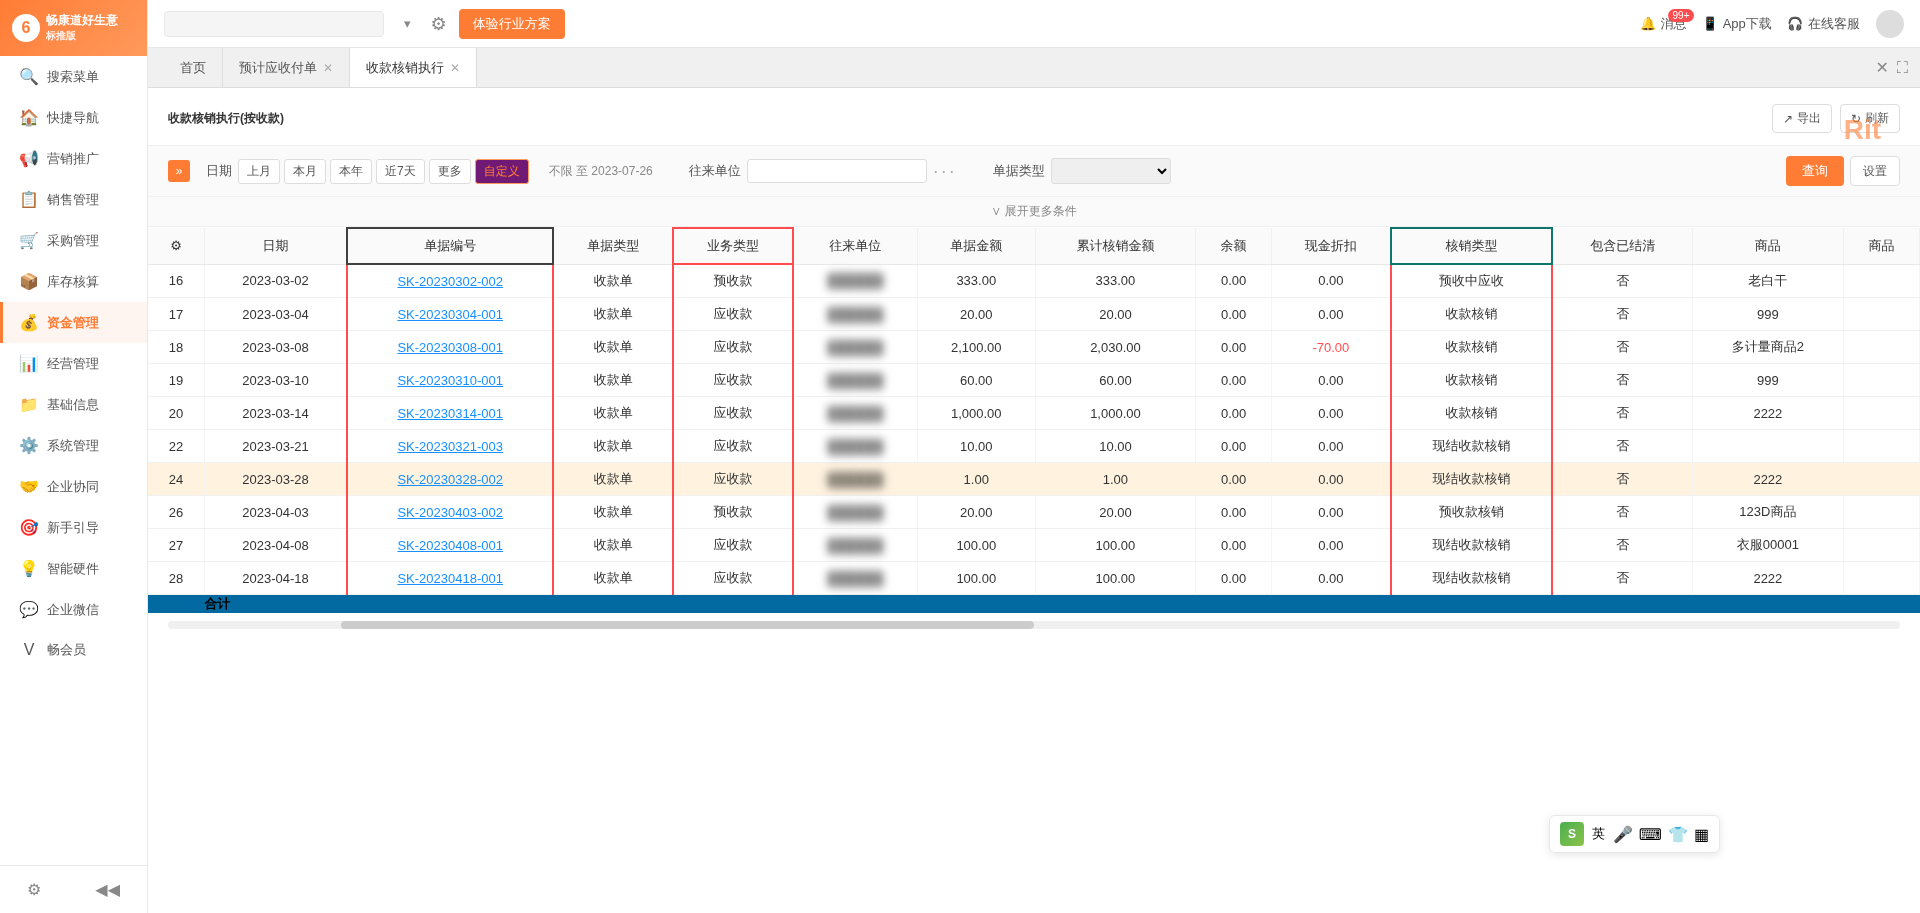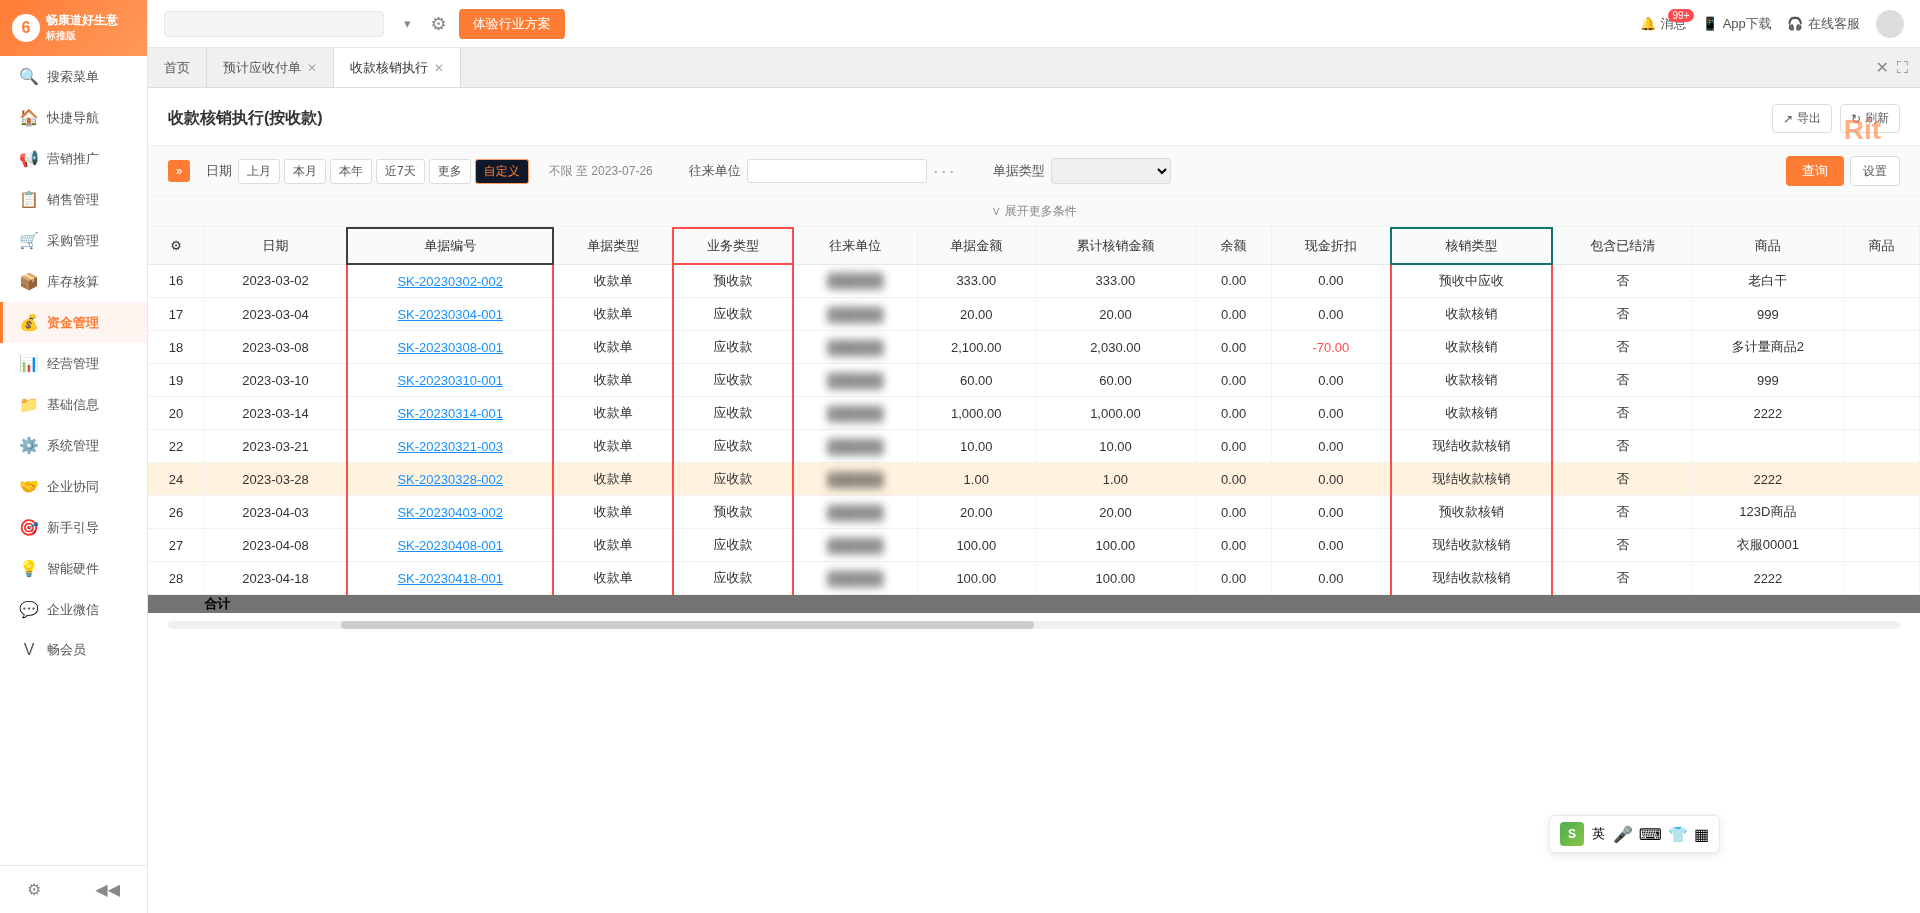--- a/index.html
+++ b/index.html
@@ -124,7 +124,7 @@
       display: flex;
       align-items: stretch;
       border-bottom: 1px solid #ddd;
-      padding-left: 0;
+      padding-left: 16px;
     }
     .tab {
       display: flex; align-items: center; gap: 6px;

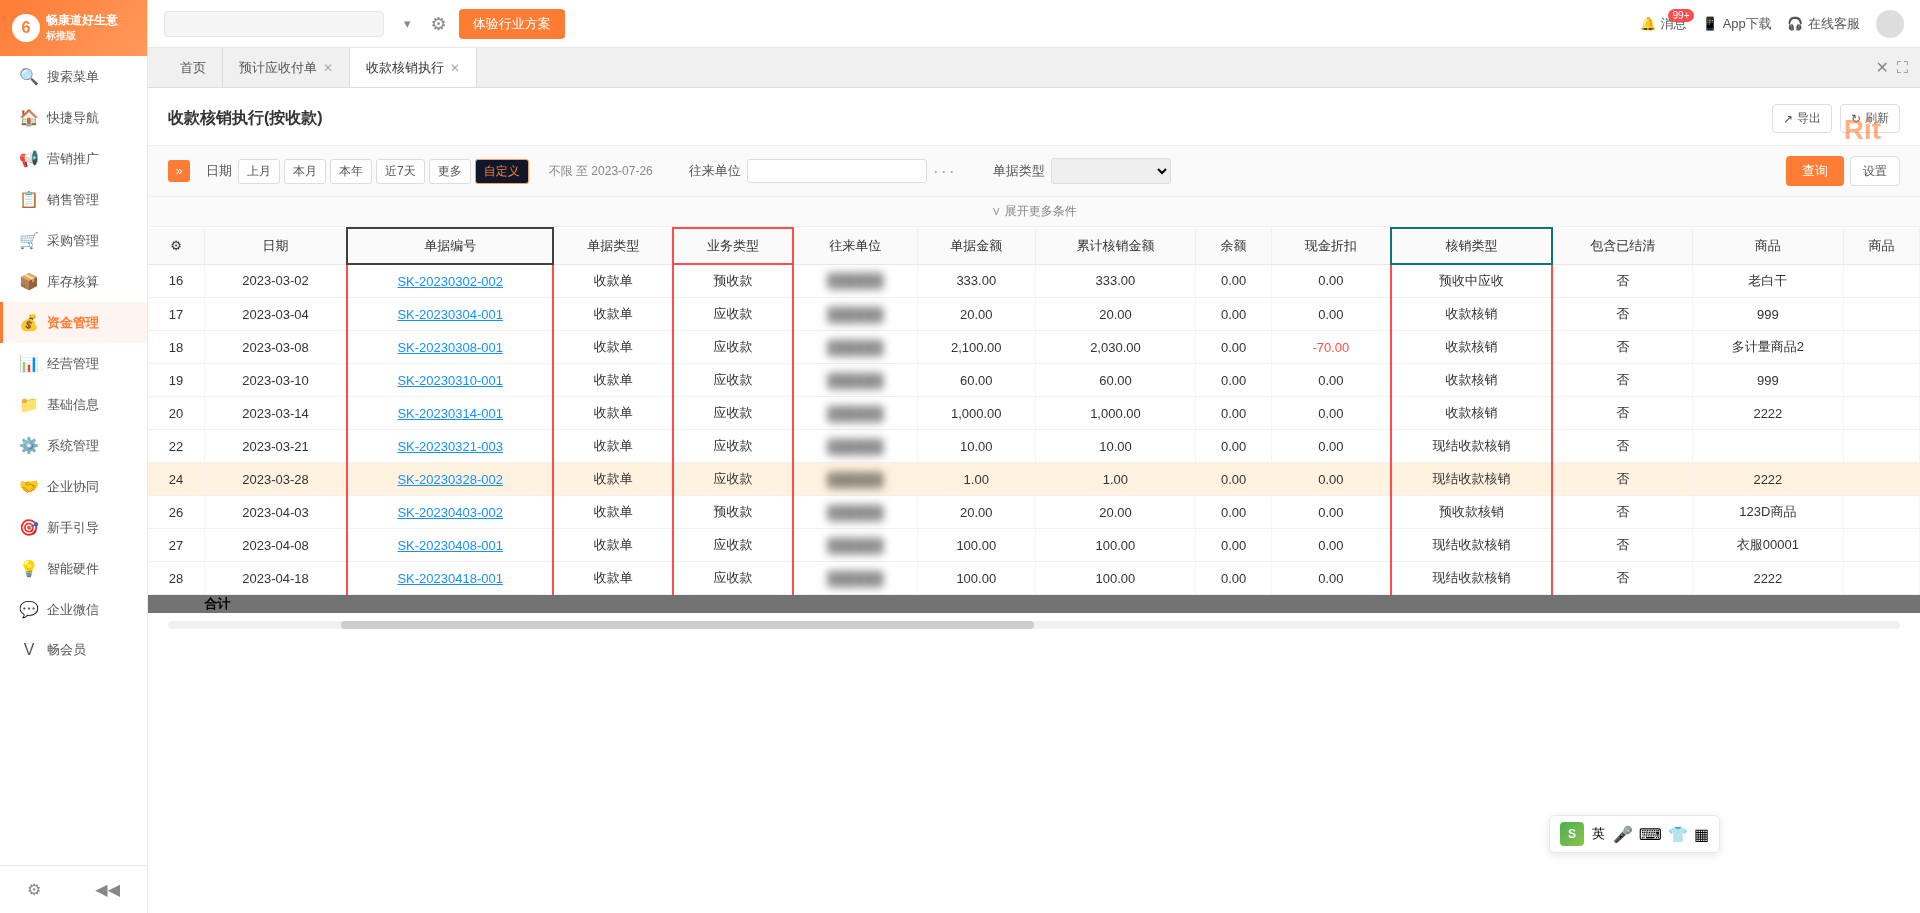--- a/index.html
+++ b/index.html
@@ -156,7 +156,7 @@
       justify-content: space-between;
       border-bottom: 1px solid #f0f0f0;
     }
-    .page-title { font-size: 16px; font-weight: bold; color: #333; }
+    .page-title { font-size: 12px; font-weight: bold; color: #333; }
     .page-actions { display: flex; gap: 8px; }
     .page-action-btn {
       display: flex; align-items: center; gap: 4px;

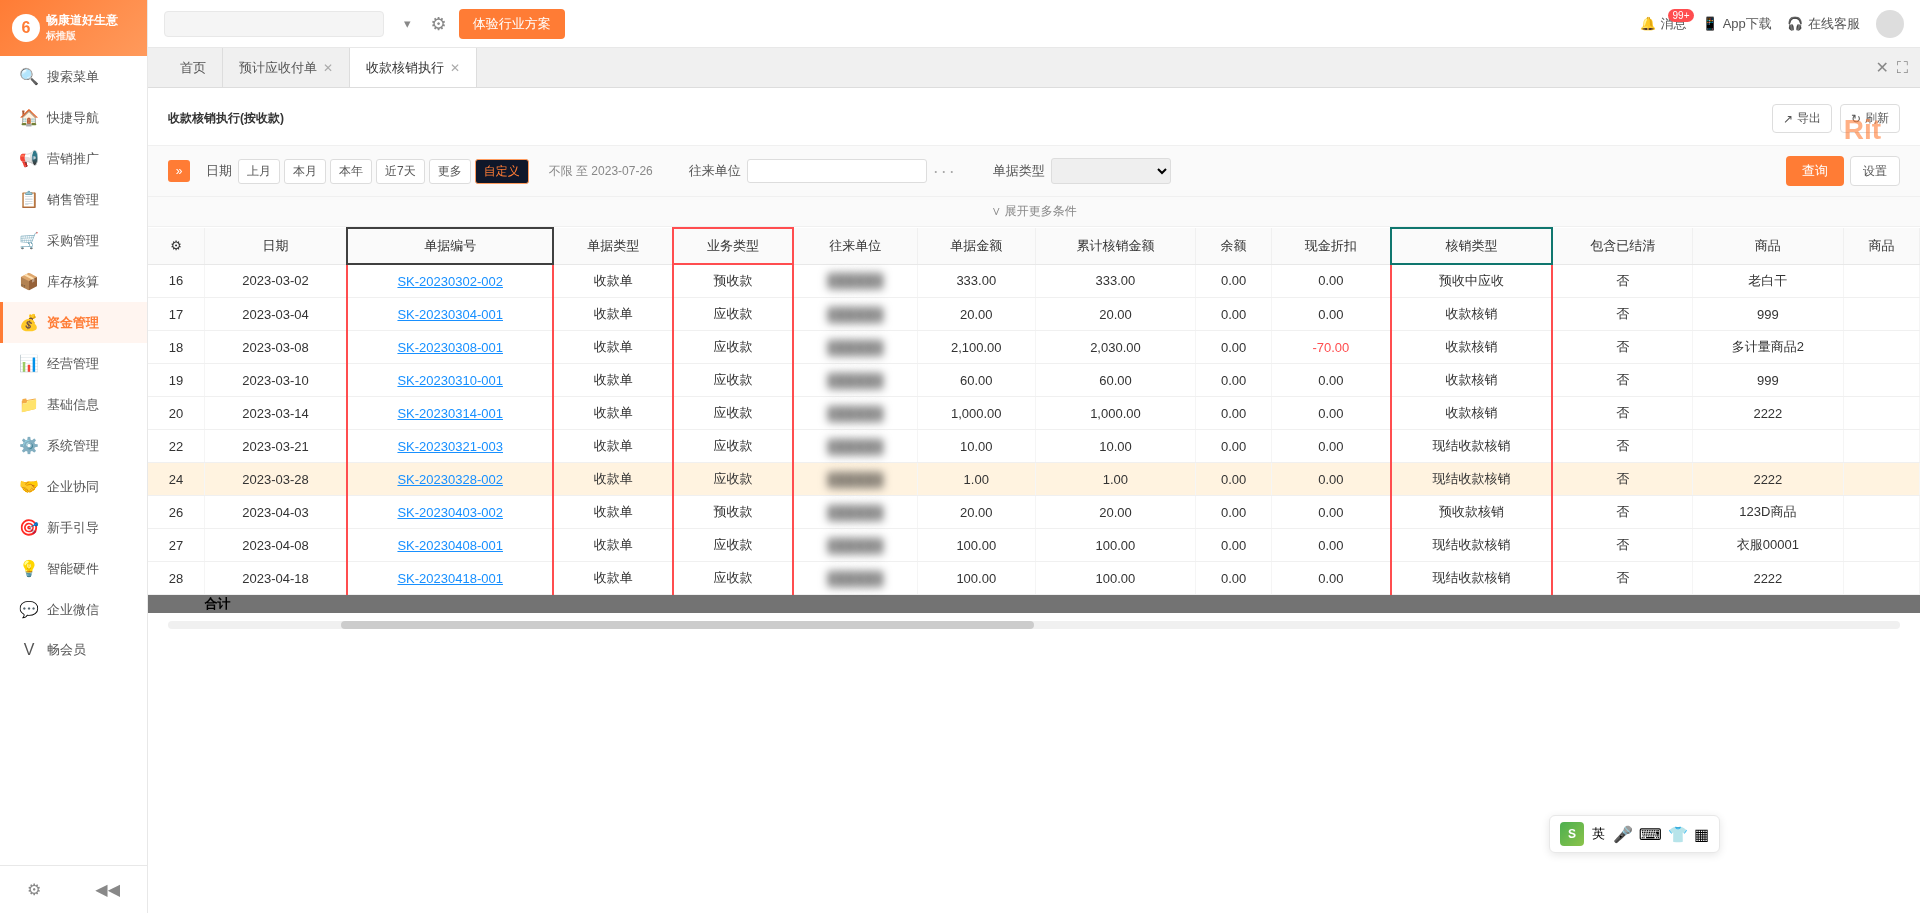--- a/index.html
+++ b/index.html
@@ -202,7 +202,7 @@
       color: #555;
     }
     .filter-date-btn.custom {
-      background: #0f172a;
+      background: #701a75;
       border-color: #ff9a5c;
       color: #ff7c35;
     }

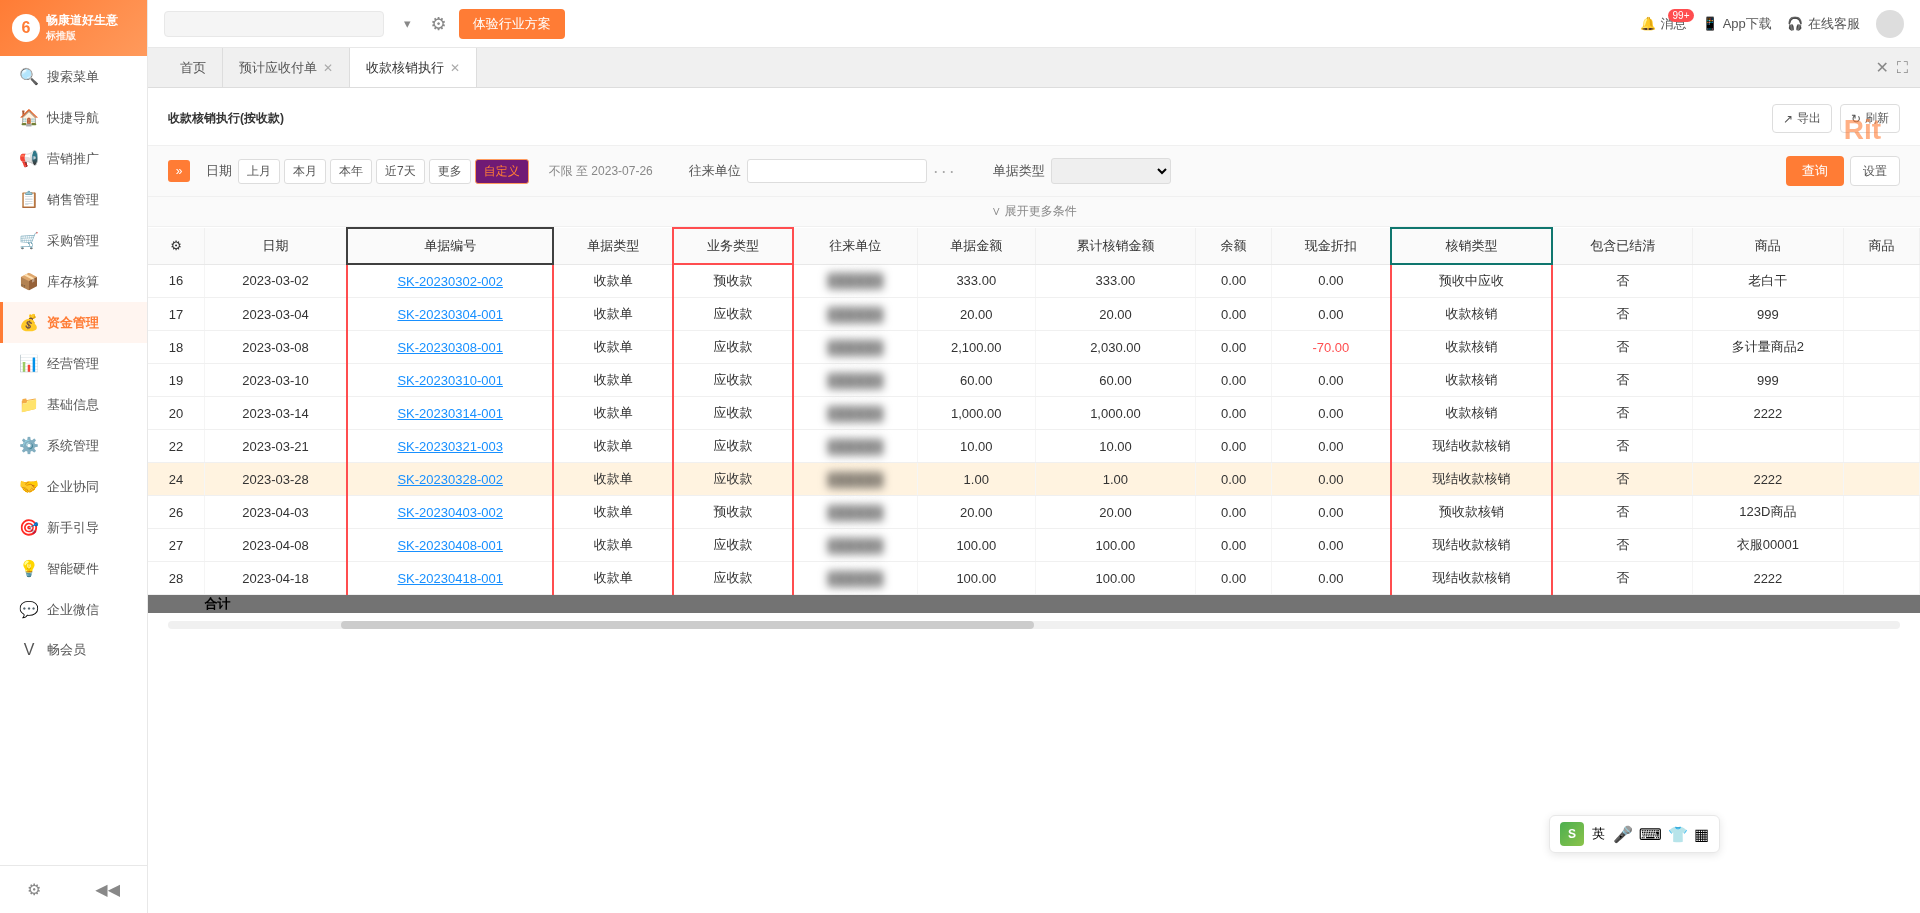--- a/index.html
+++ b/index.html
@@ -281,7 +281,7 @@
     tbody tr.selected-row { background: #fff3e0; }
     .link-cell { color: #1890ff; cursor: pointer; text-decoration: underline; }
     .negative { color: #ff4d4f; }
-    .footer-row td { background: #737373; font-weight: 500; margin-top: 18px; }
+    .footer-row td { background: #0369a1; font-weight: 500; margin-top: 18px; }
     .col-highlighted { border-left: 2px solid #ff4d4f; border-right: 2px solid #ff4d4f; }
 
     

